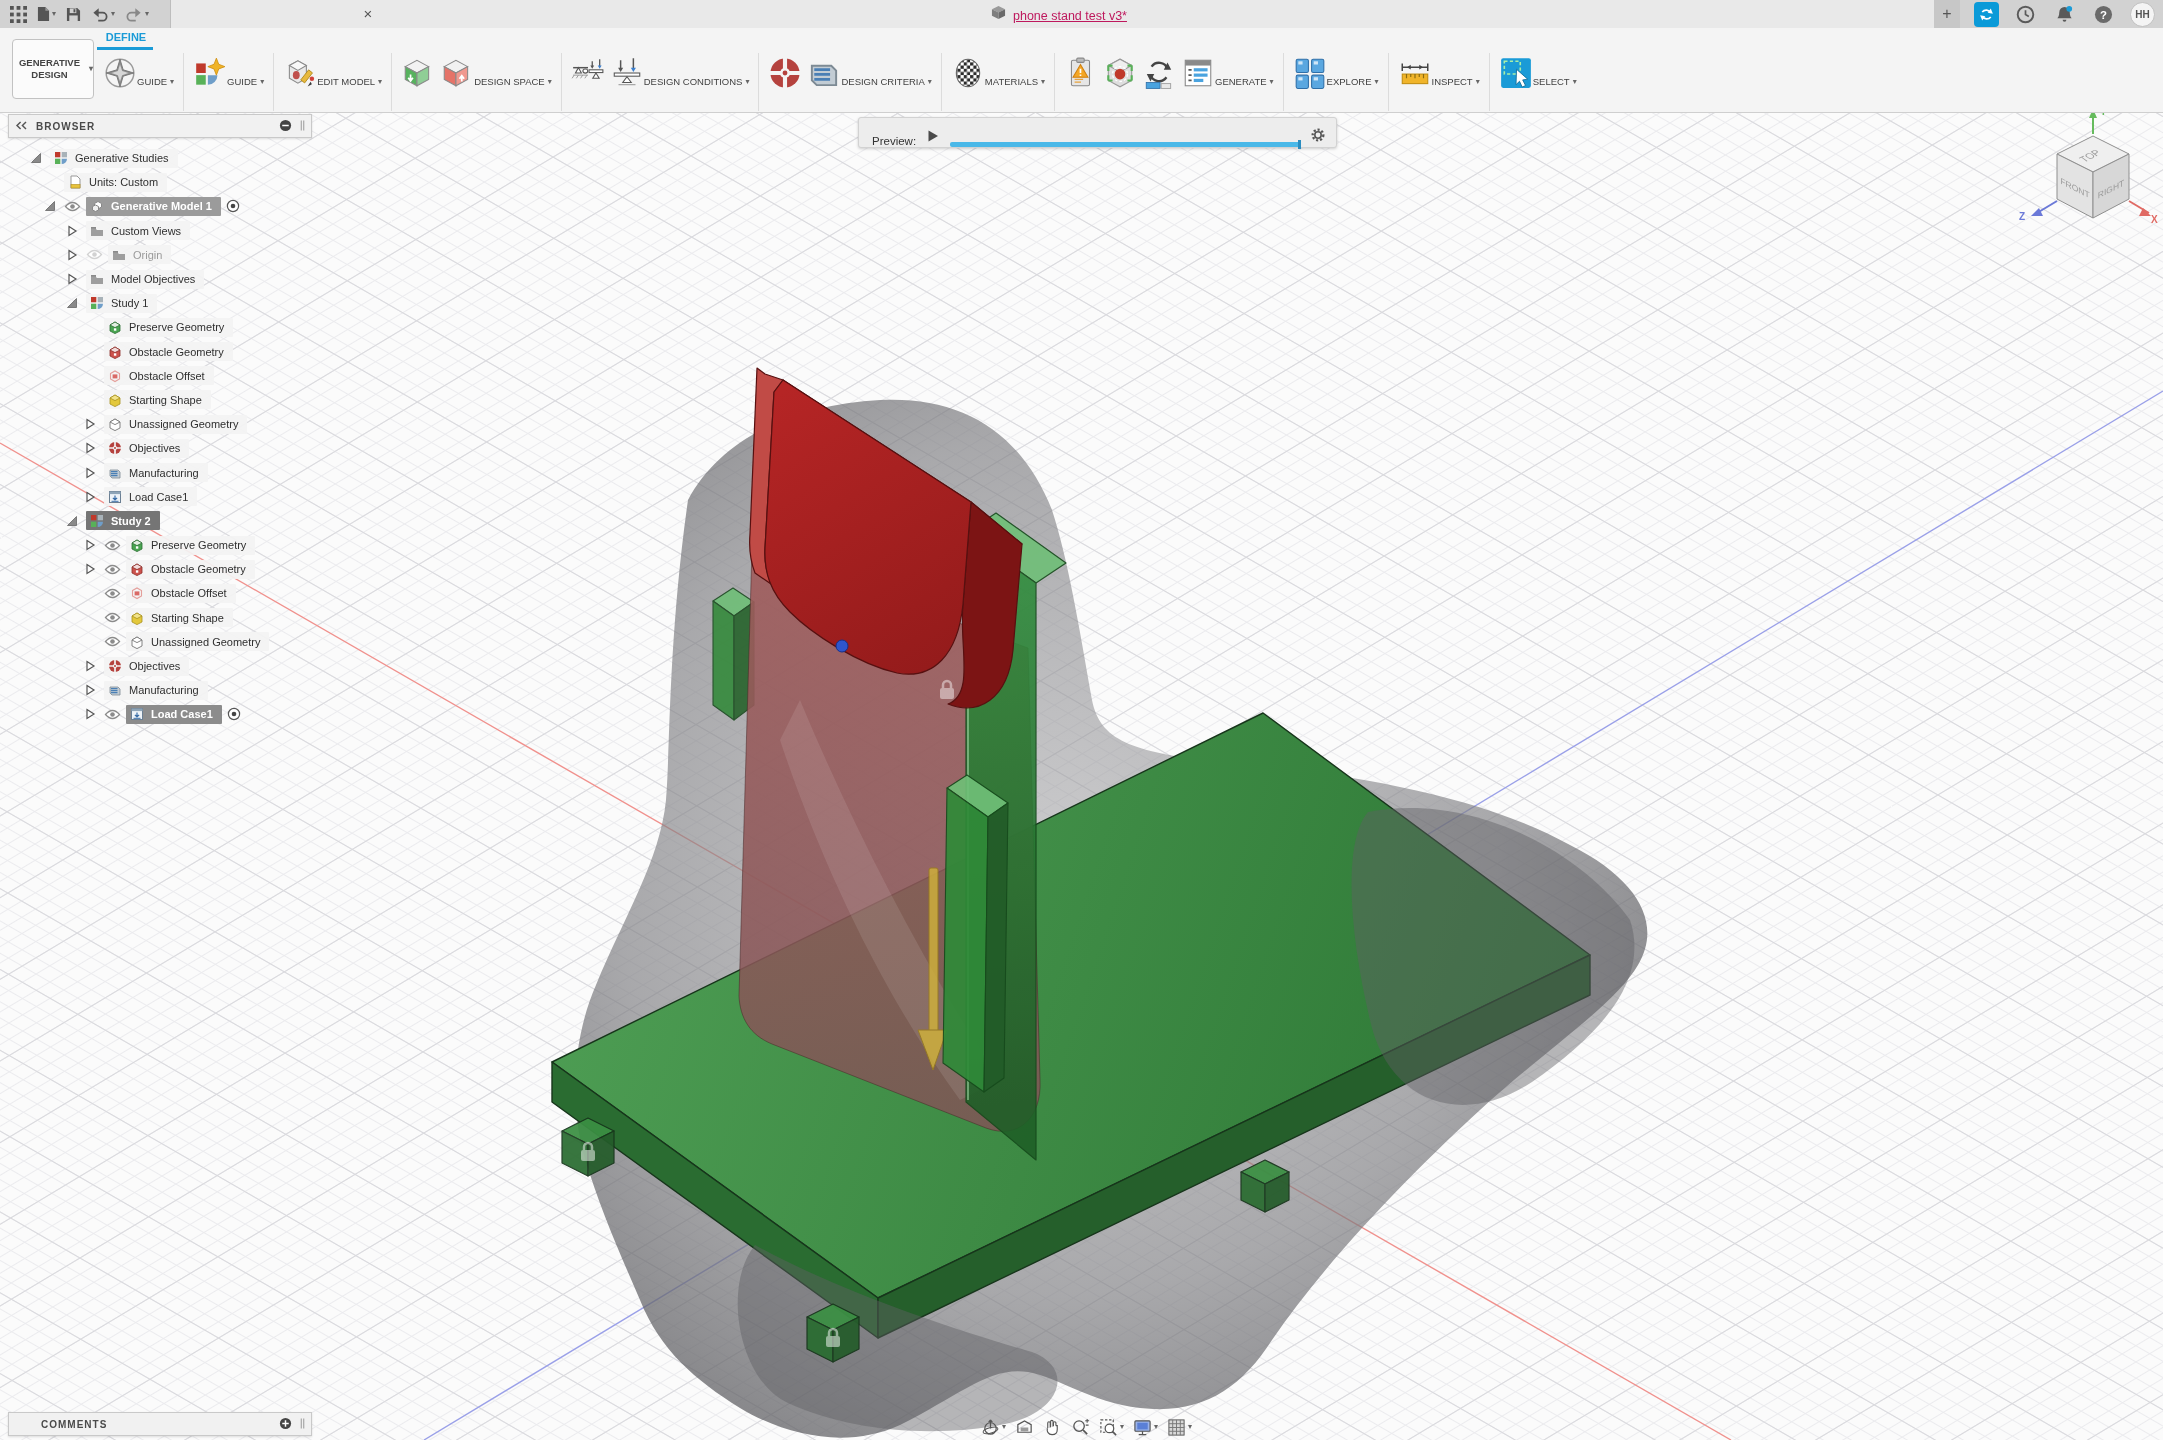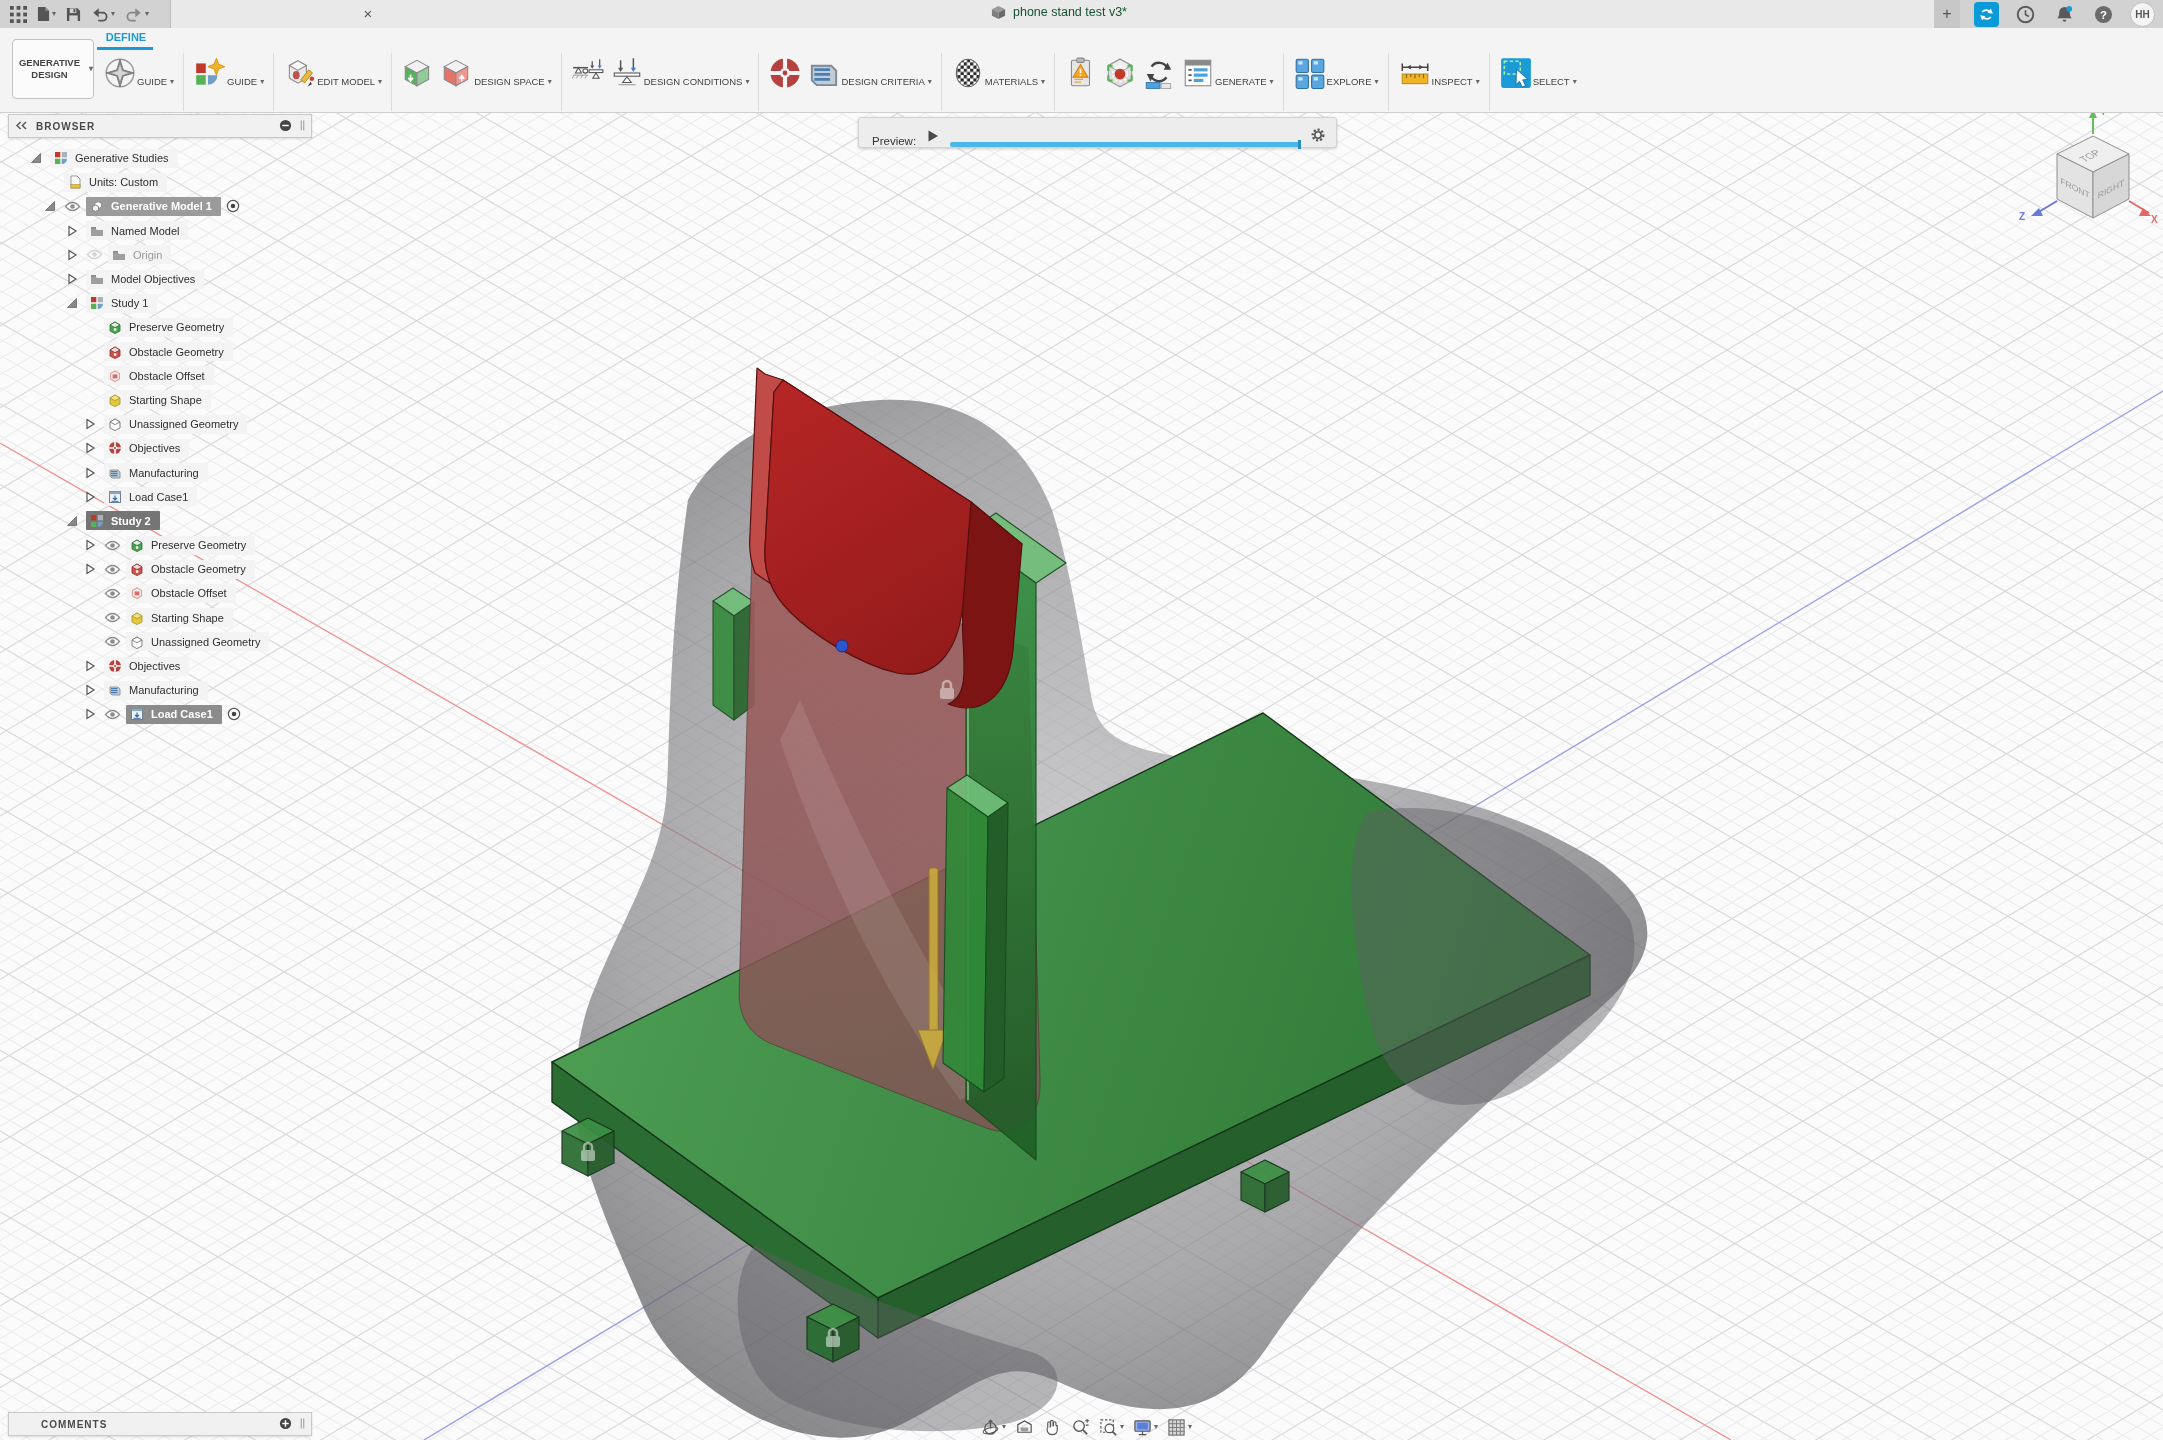--- a/index.html
+++ b/index.html
@@ -14,7 +14,7 @@
   .tbtn{display:flex;align-items:center;gap:2px;color:#555;cursor:default;}
   .tbtn svg{display:block;}
   .caret{font-size:8px;color:#666;line-height:1;}
-  #doc-title{display:flex;align-items:flex-start;gap:7px;font-size:12.5px;color:#14532d;}
+  #doc-title{display:flex;align-items:flex-end;gap:7px;font-size:12.5px;color:#be185d;text-decoration:underline;}
   #tab-close{position:absolute;right:1786px;top:5px;font-size:15px;color:#555;width:18px;text-align:center;}
   .tstrip-right{position:absolute;right:8px;top:0;height:28px;display:flex;align-items:center;gap:14px;}
   .newtab{width:26px;height:28px;background:#c7c7c7;display:flex;align-items:center;justify-content:center;font-size:16px;color:#555;}

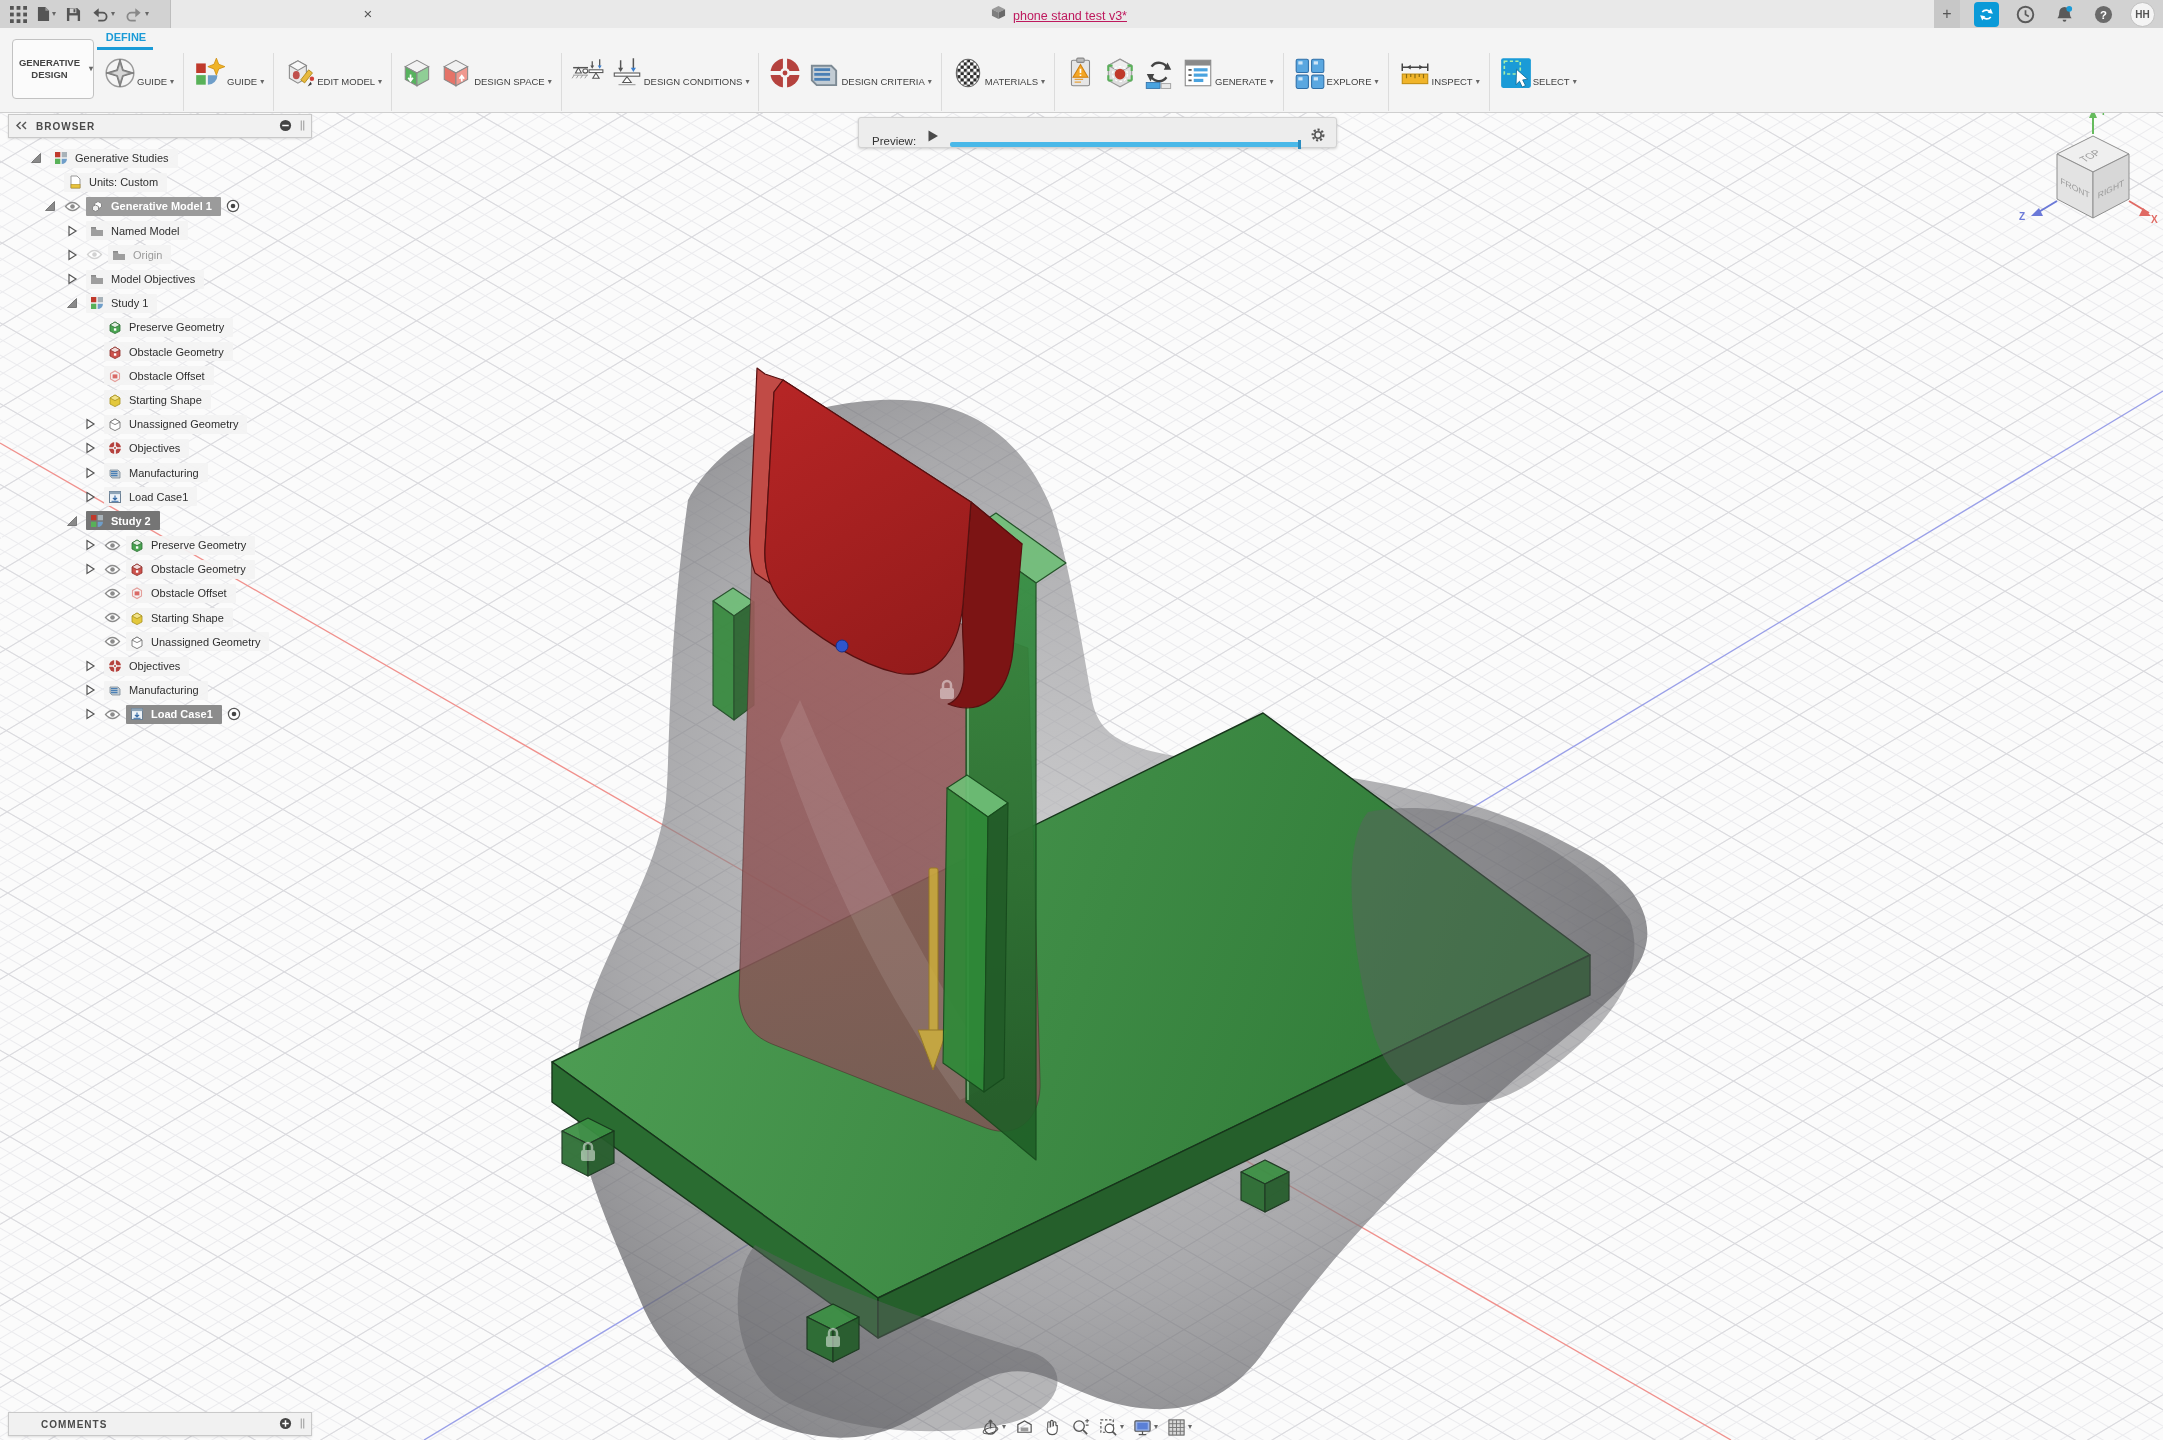--- a/index.html
+++ b/index.html
@@ -675,7 +675,7 @@
                 <path d="M1 3.5 h4.5 l1.5 1.5 H13 V11 H1Z" fill="#9e9e9e"></path>
               </svg>
             </span>
-          <span class="tlabel">Named Model</span>
+          <span class="tlabel">Custom Views</span>
         </span>
 
       </div>

